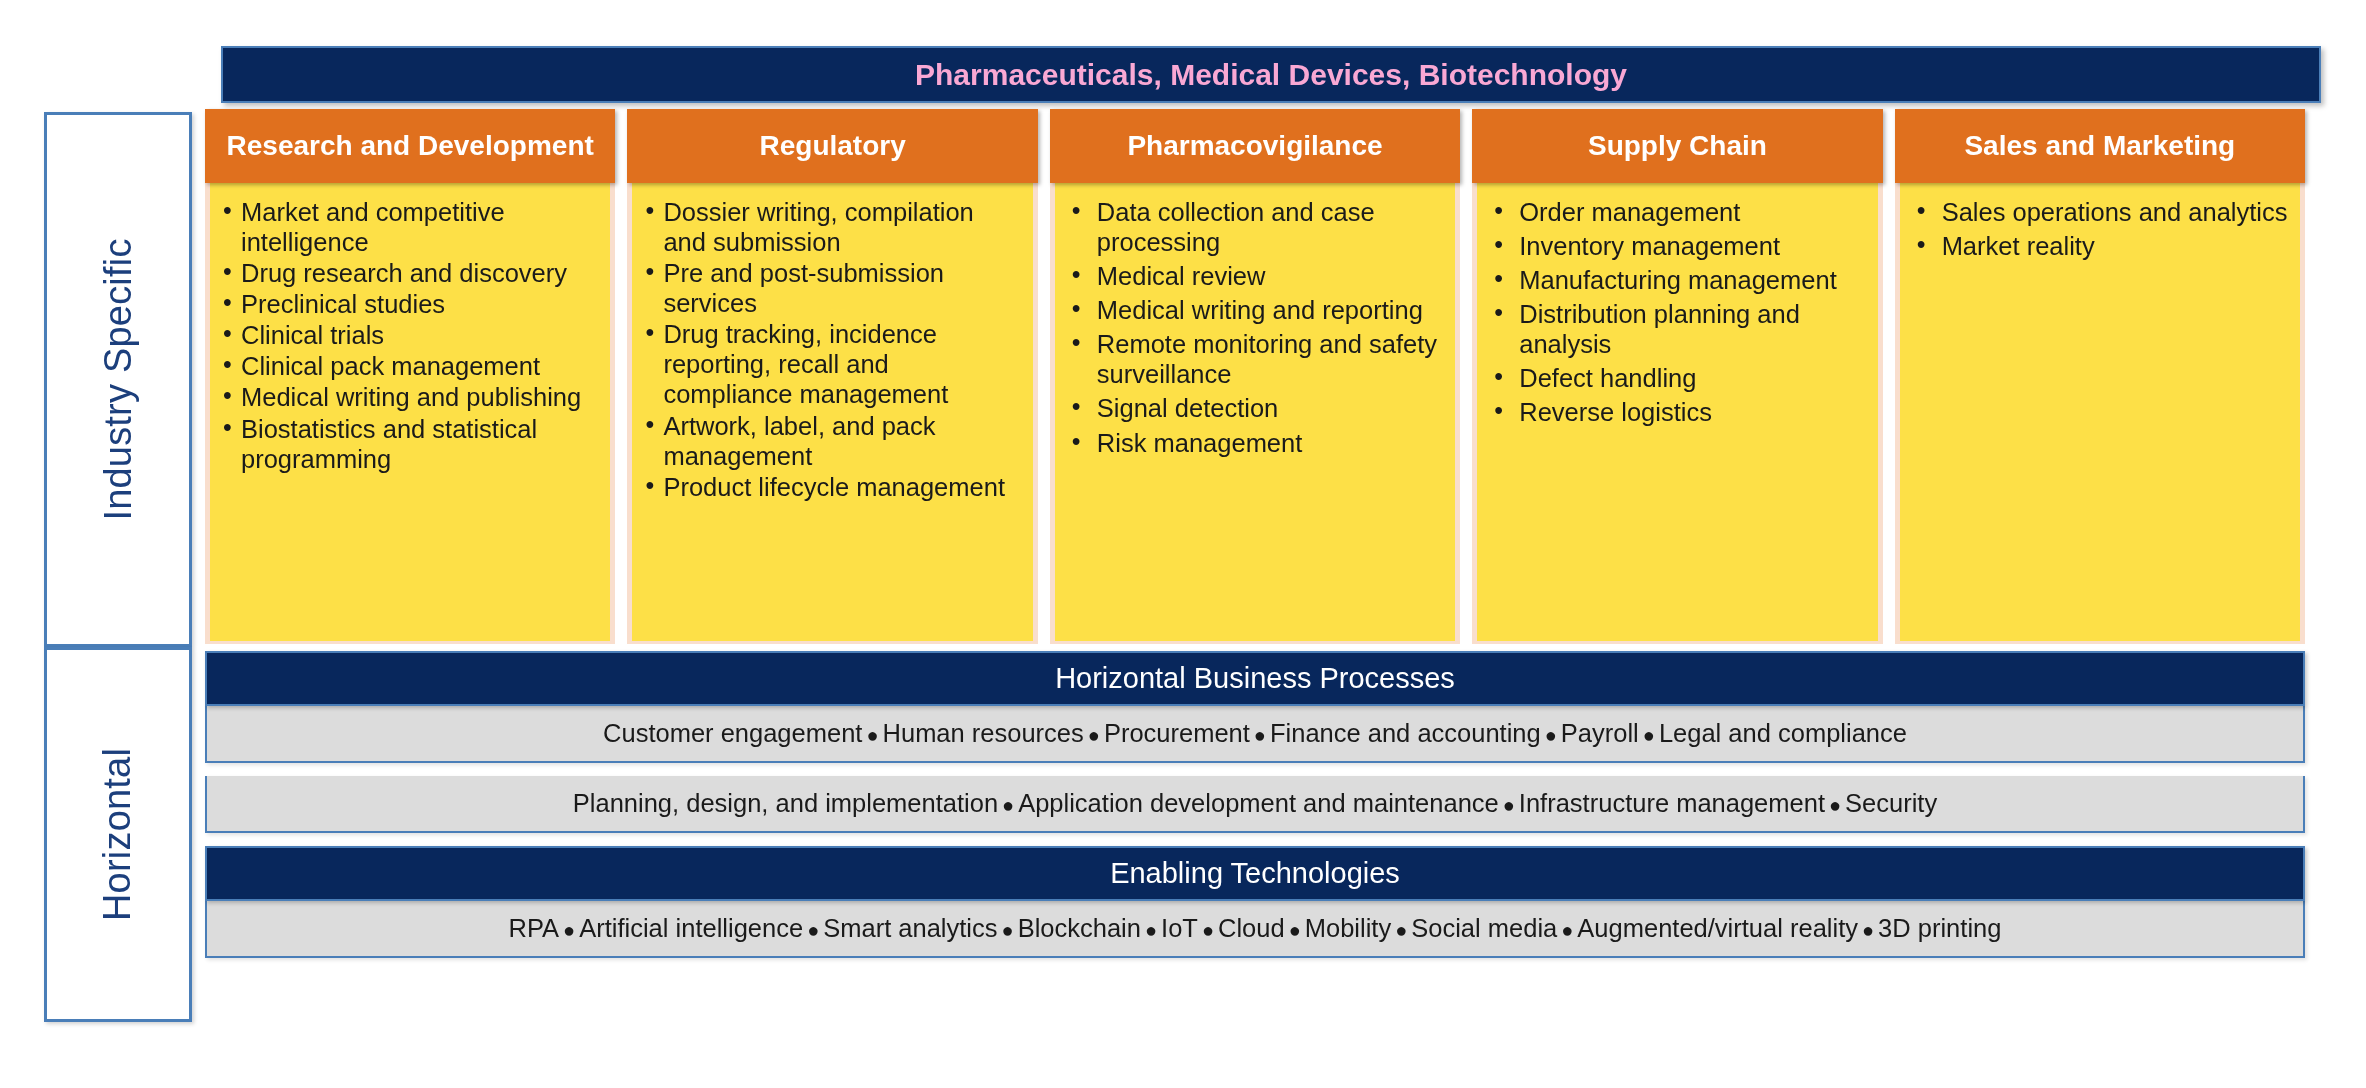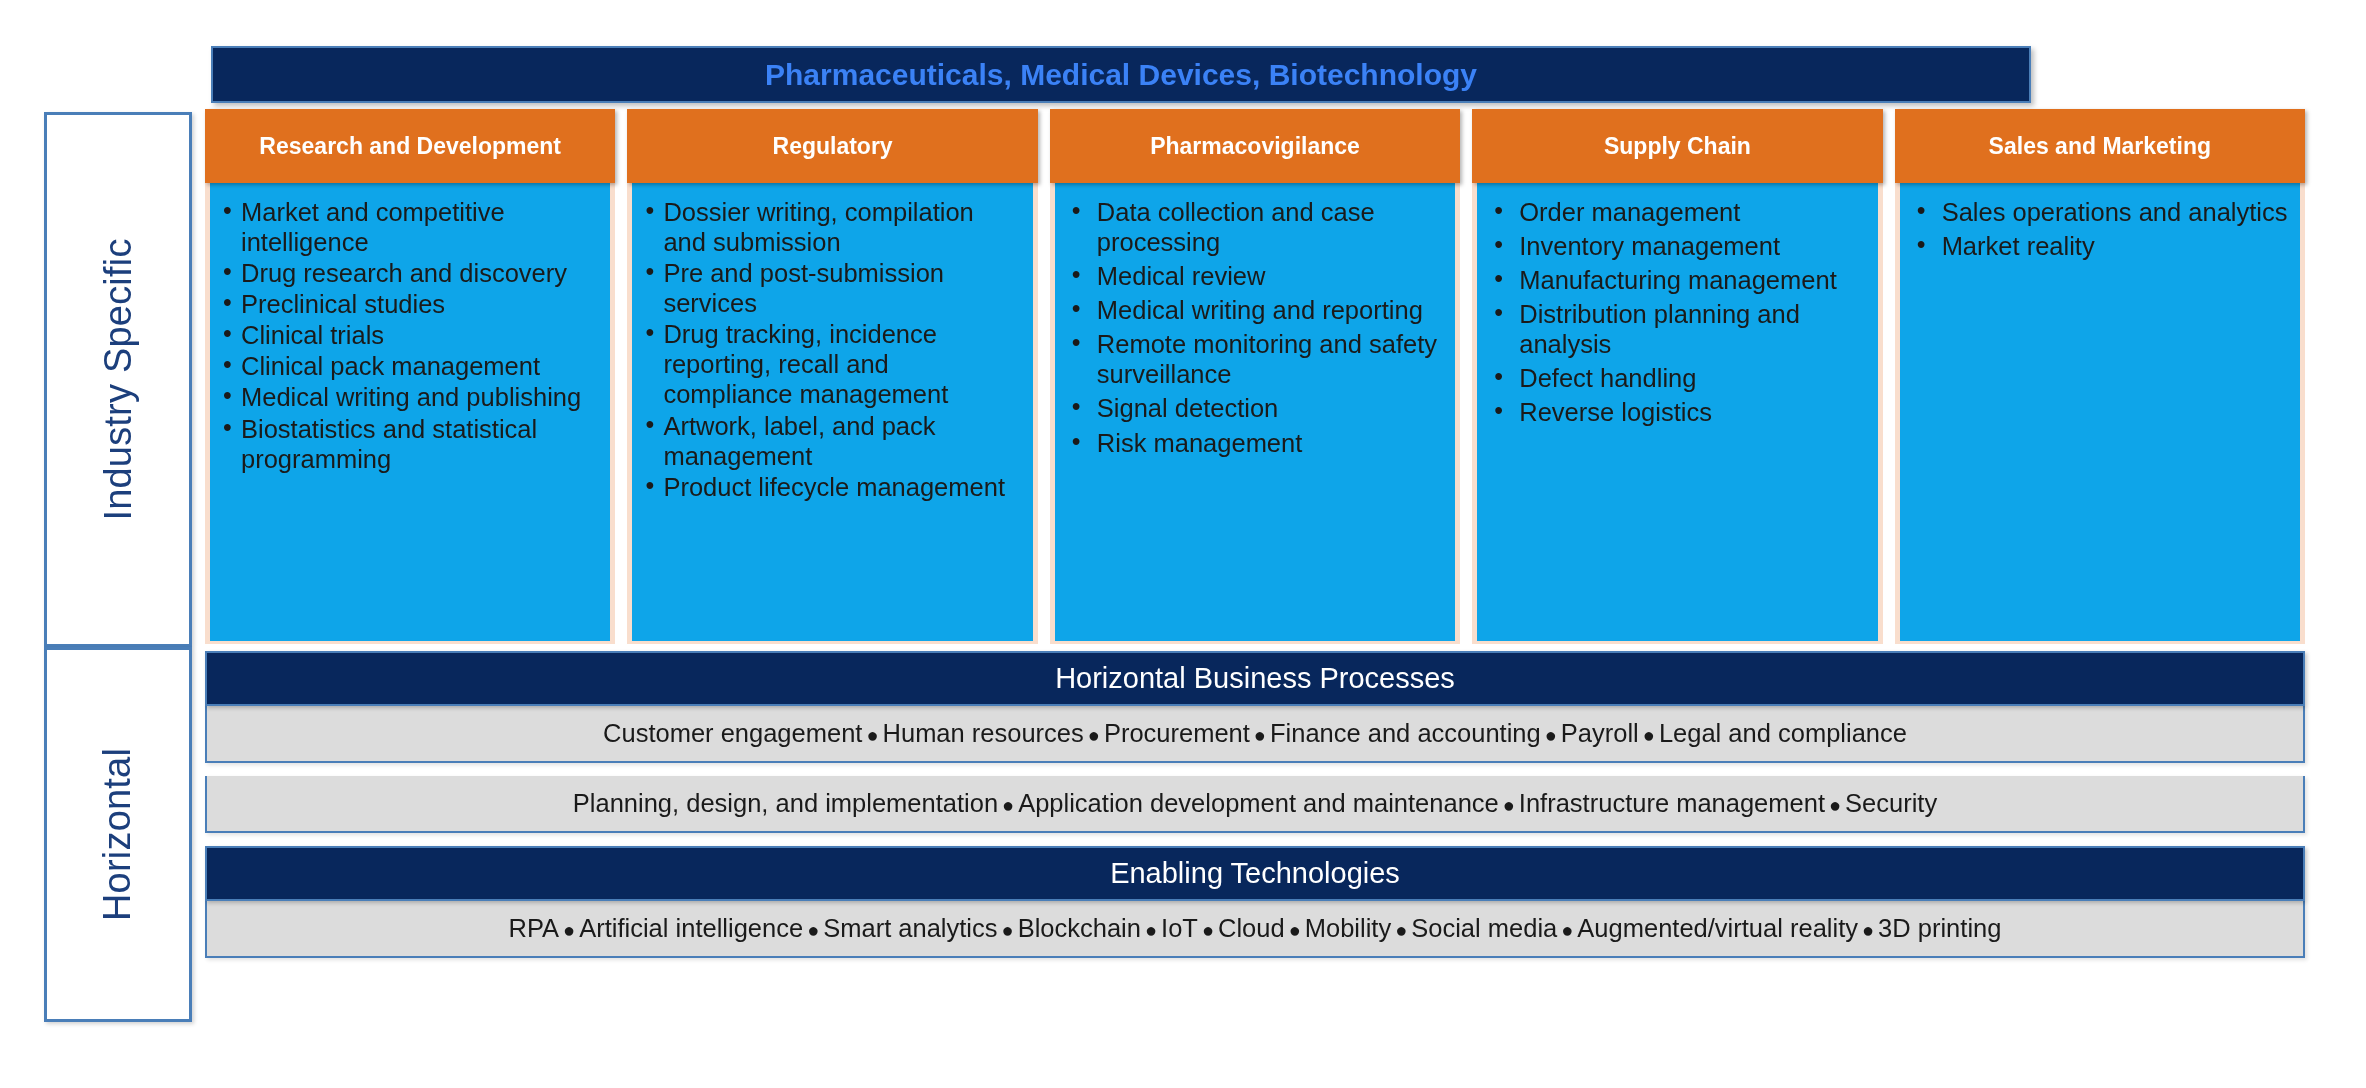--- a/index.html
+++ b/index.html
@@ -59,9 +59,9 @@
   
   .master-banner {
     position: absolute;
-    left: 6px;
+    left: 16px;
     top: 0;
-    width: 1820px;
+    width: 2100px;
     height: 57px;
     background: #08275C;
     border: 2px solid #4A7EB8;
@@ -70,7 +70,7 @@
     display: flex;
     align-items: center;
     justify-content: center;
-    color: #3b82f6;
+    color: #f9a8d4;
     font-size: 30px;
     font-weight: bold;
   }

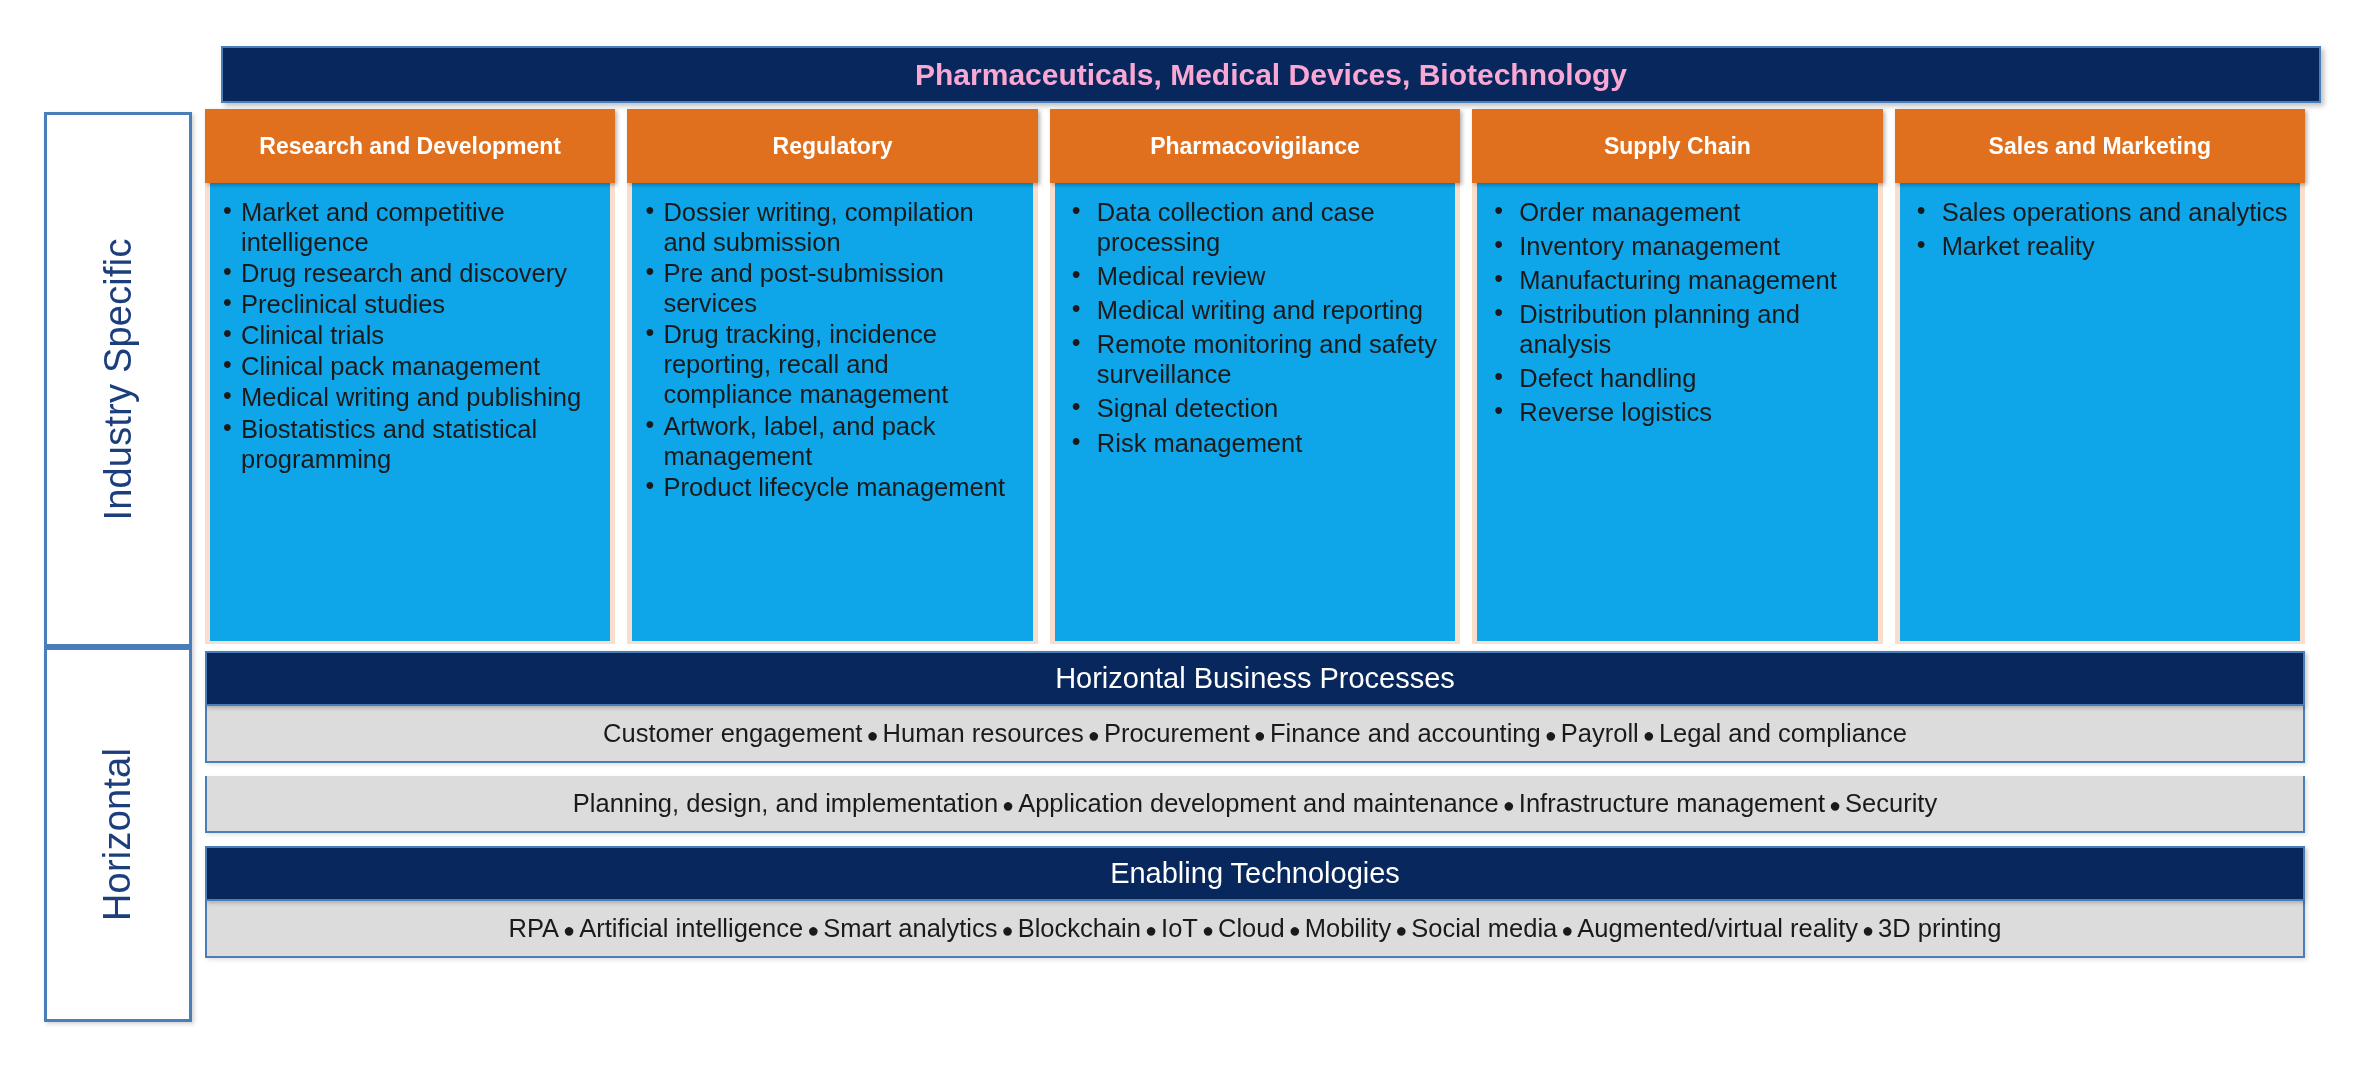--- a/index.html
+++ b/index.html
@@ -95,7 +95,7 @@
     height: 74px;
     background: #E0701E;
     color: #ffffff;
-    font-size: 23px;
+    font-size: 28px;
     font-weight: bold;
     display: flex;
     align-items: center;

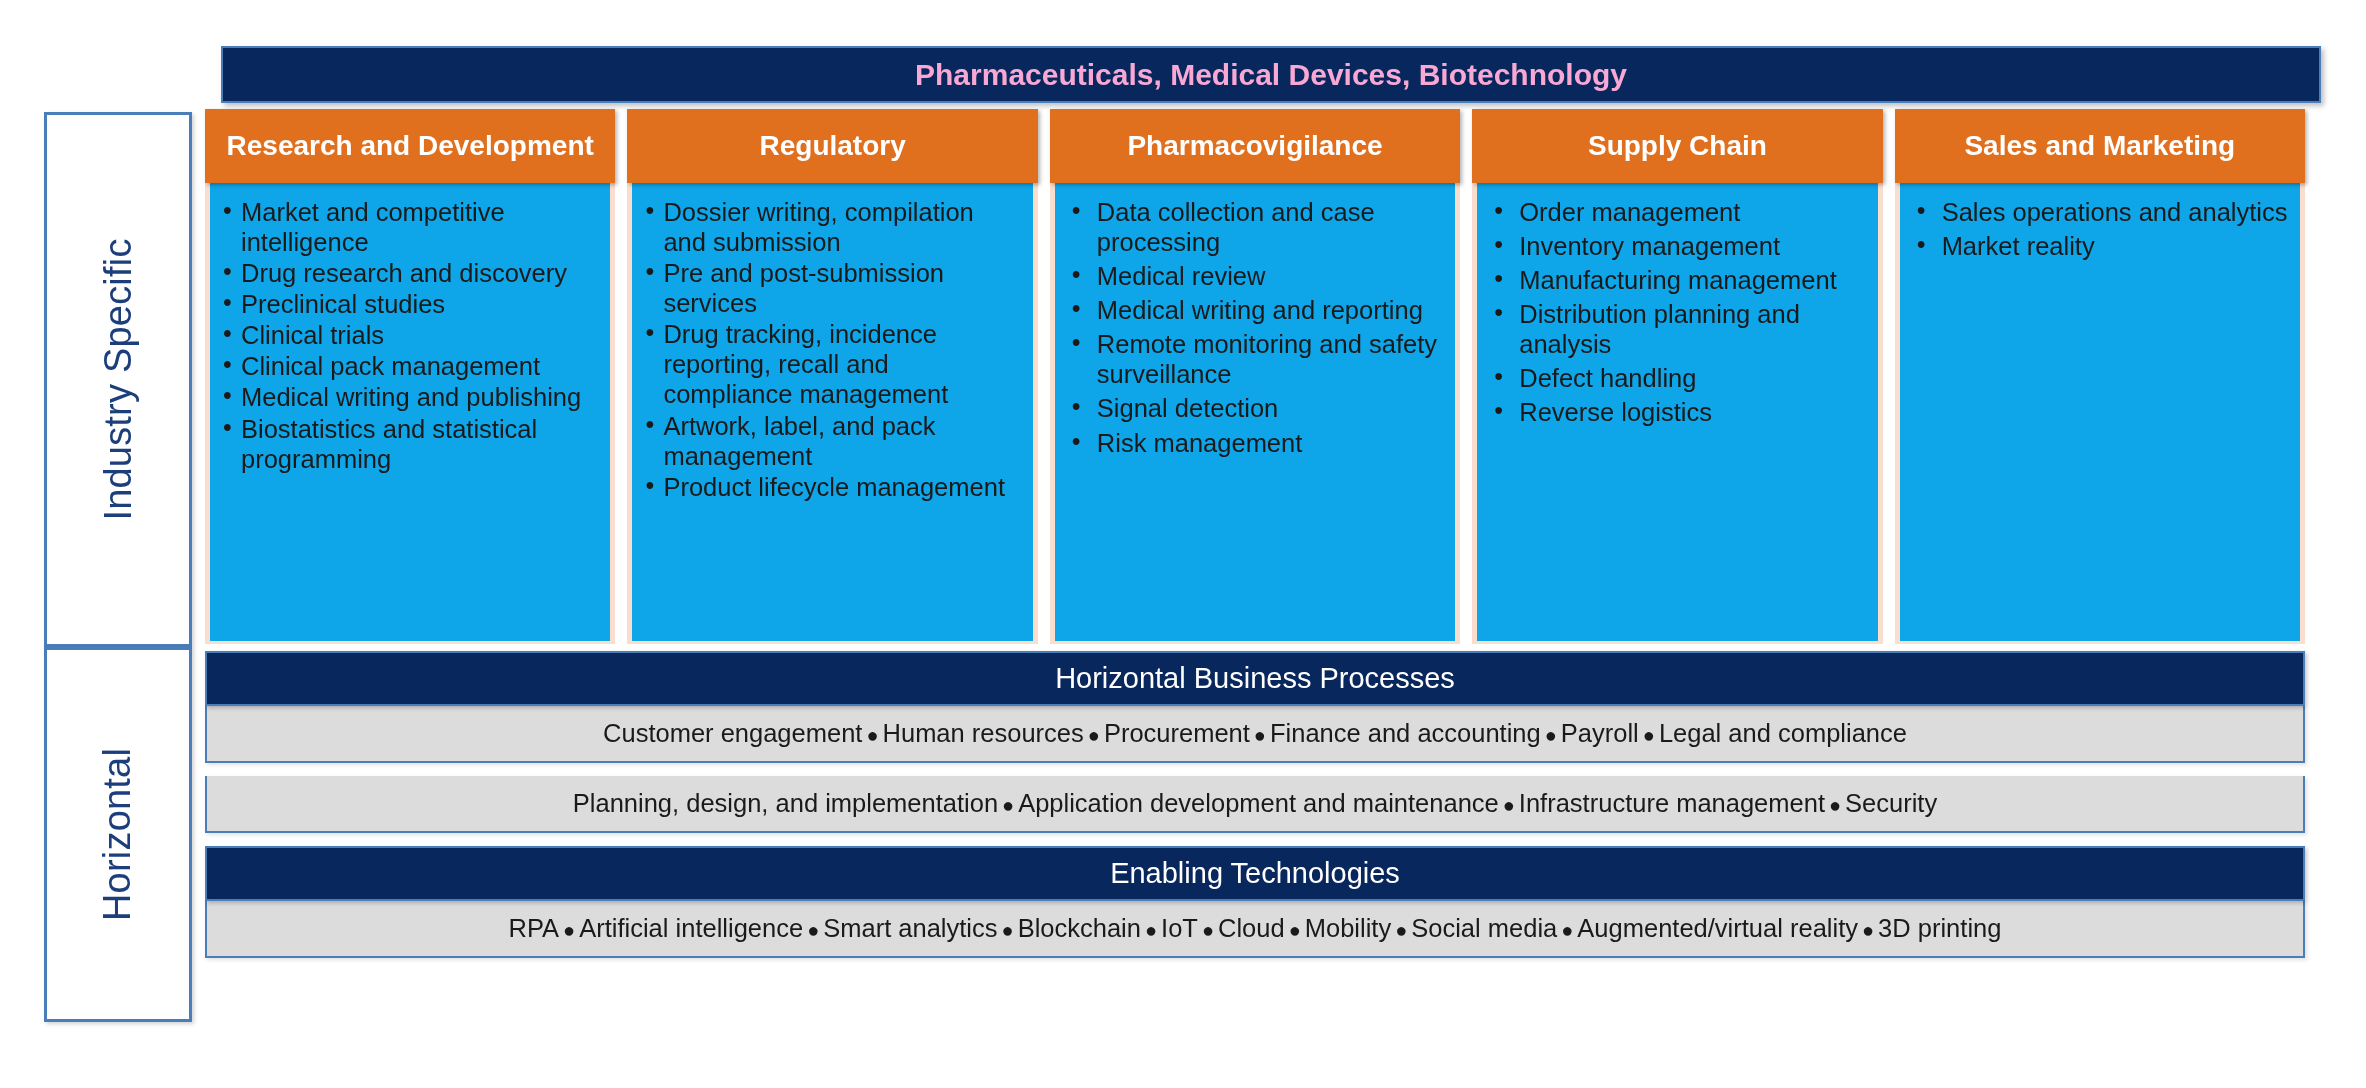--- a/index.html
+++ b/index.html
@@ -110,7 +110,7 @@
   }
   .col-body {
     flex: 1 1 auto;
-    background: #0ea5e9;
+    background: #fde047;
     border-left: 5px solid #F9DECD;
     border-right: 5px solid #F9DECD;
     border-bottom: 3px solid #F9DECD;

